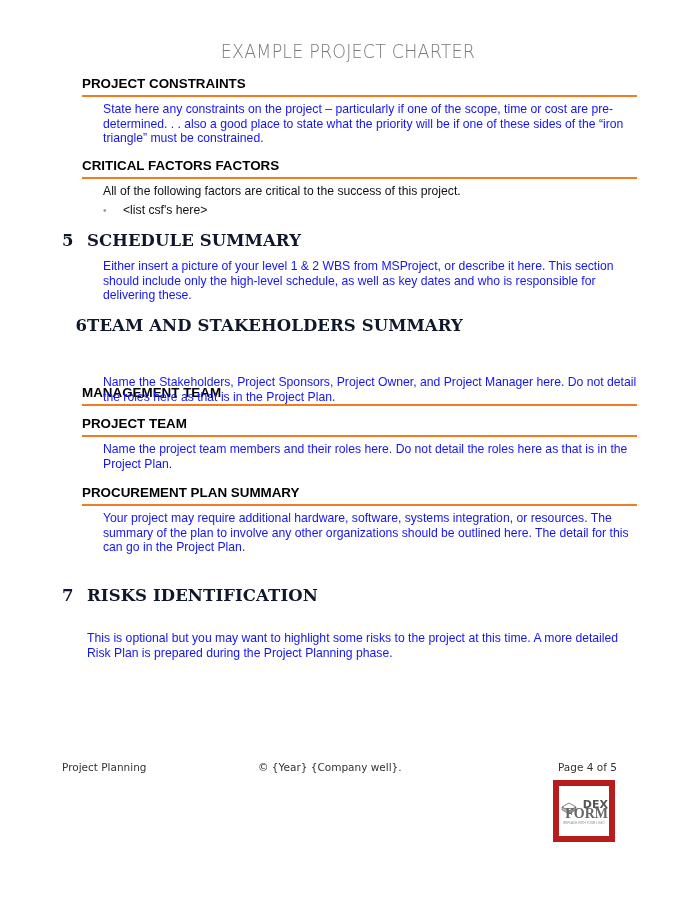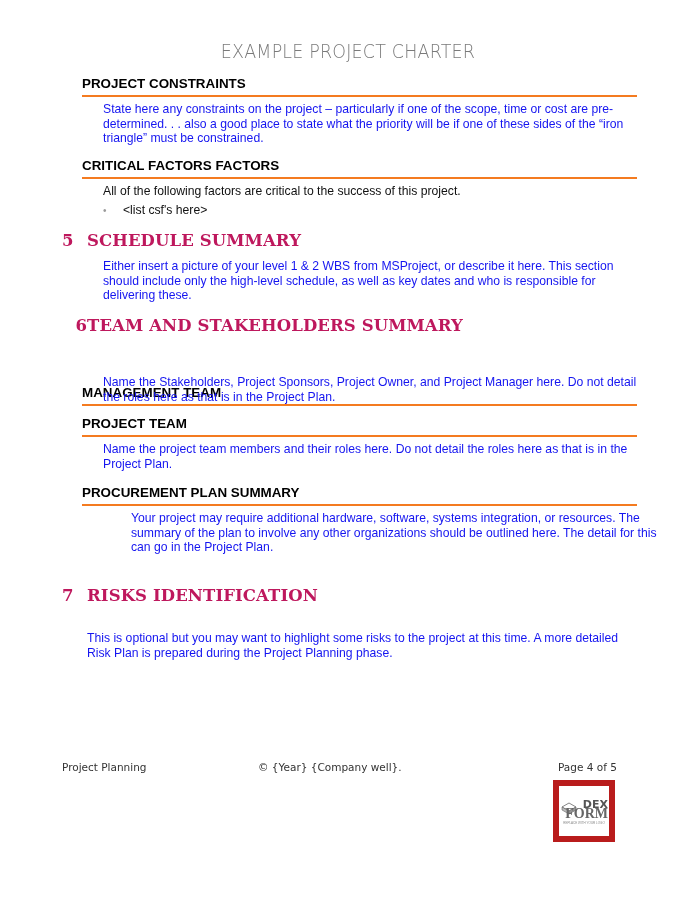--- a/index.html
+++ b/index.html
@@ -16,7 +16,7 @@
     }
     .h1 {
       position: absolute; left: 62px;
-      font-family: "DejaVu Serif", serif; font-weight: bold; font-size: 16.5px; color: #be185d;
+      font-family: "DejaVu Serif", serif; font-weight: bold; font-size: 16.5px; color: #0f172a;
       letter-spacing: 0.1px; white-space: nowrap;
     }
     .h1 .num { display: inline-block; width: 25px; }

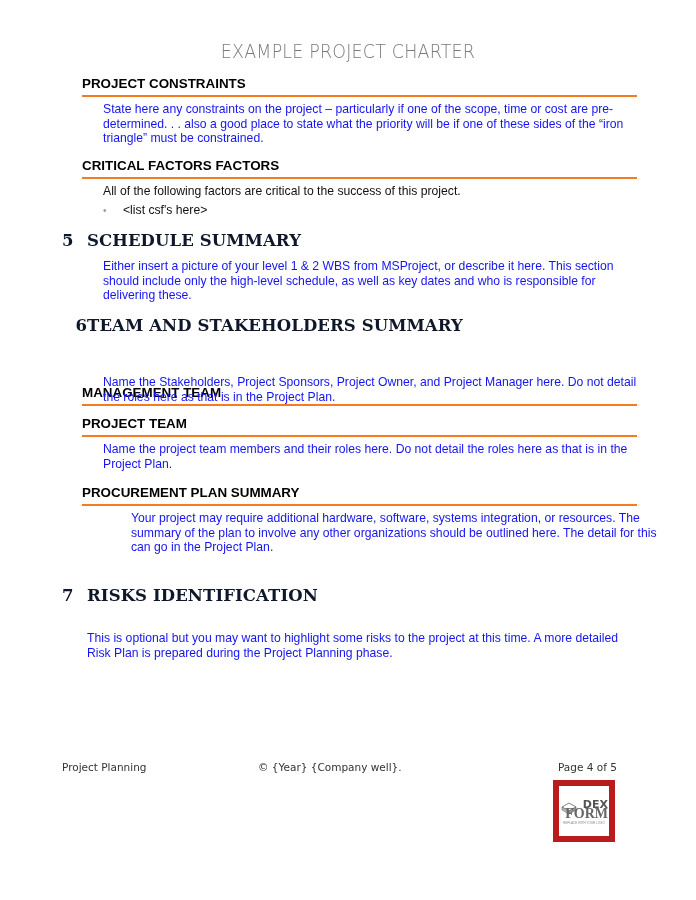--- a/index.html
+++ b/index.html
@@ -77,7 +77,7 @@
   <div class="para" style="top:442px;">Name the project team members and their roles here. Do not detail the roles here as that is in the Project Plan.</div>
 
   <div class="h2" style="top:485px;">PROCUREMENT PLAN SUMMARY</div>
-  <div class="para" style="top:511px;margin-left:28px;">Your project may require additional hardware, software, systems integration, or resources. The summary of the plan to involve any other organizations should be outlined here. The detail for this can go in the Project Plan.</div>
+  <div class="para" style="top:511px;">Your project may require additional hardware, software, systems integration, or resources. The summary of the plan to involve any other organizations should be outlined here. The detail for this can go in the Project Plan.</div>
 
   <div class="h1" style="top:586px;">
     <span class="num">7</span><span>RISKS IDENTIFICATION</span>

